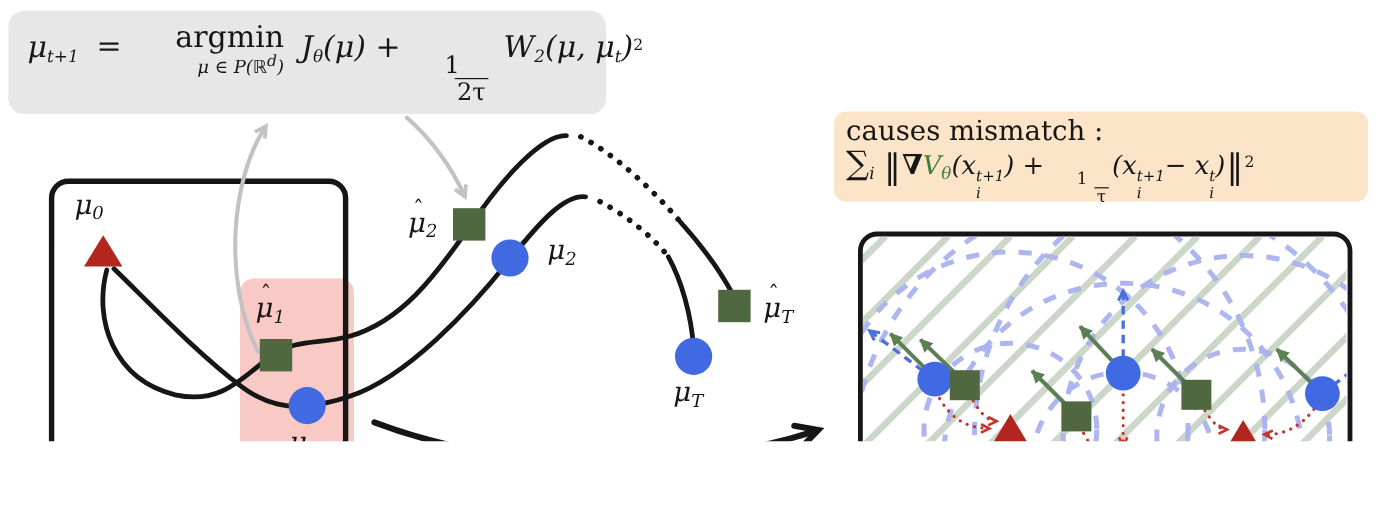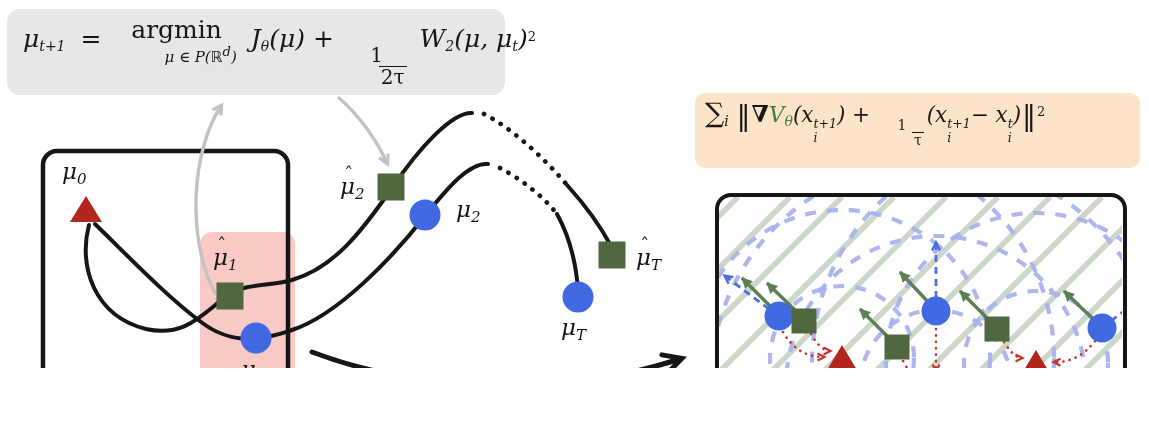--- a/index.html
+++ b/index.html
@@ -32,7 +32,7 @@
   sub.s15{font-size:15px;} sup.s14{font-size:14px;font-style:normal;}
   .math sub{font-size:14px;vertical-align:-0.3em;} .math sup{font-size:13px;vertical-align:0.45em;}
   .sp{margin:0 7px;}
-  .underset{display:inline-flex;flex-direction:column;align-items:center;vertical-align:middle;margin-right:6px;}
+  .underset{display:inline-flex;flex-direction:column;align-items:flex-end;vertical-align:middle;margin-right:6px;}
   .underset .under{font-size:15px;margin-top:1px;margin-left:48px;}
   .frac{display:inline-flex;flex-direction:column;align-items:center;vertical-align:-0.72em;
     margin:0 5px;line-height:1.05;font-size:20px;}

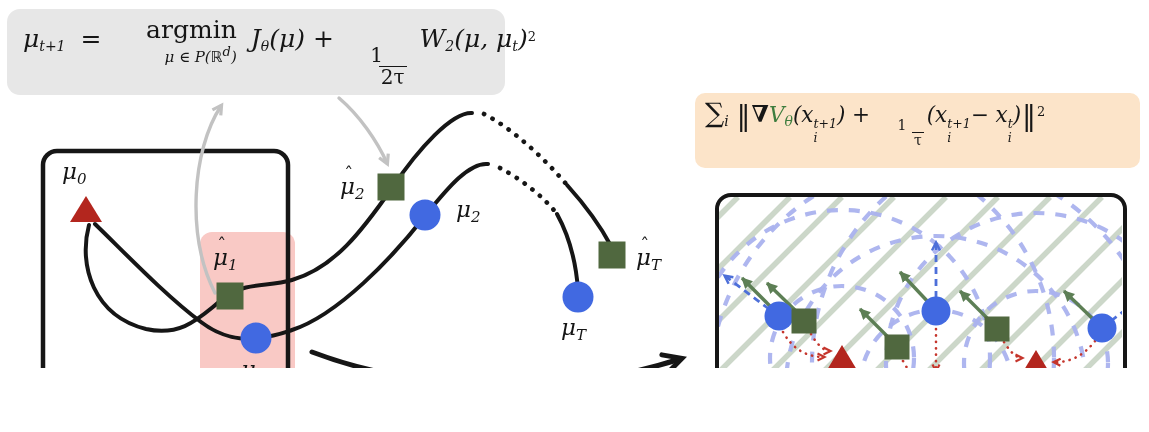--- a/index.html
+++ b/index.html
@@ -99,6 +99,7 @@
   </div>
 
   <div class="box orange-box">
+    <div class="mm-title">causes mismatch :</div>
     <div class="math fs22">
       <span class="sum">∑</span><sub>i</sub>
       <span class="norm">‖</span><span class="nabla">∇</span><span class="green">V</span><sub class="green">θ</sub><span>(x</span><span class="ss">

